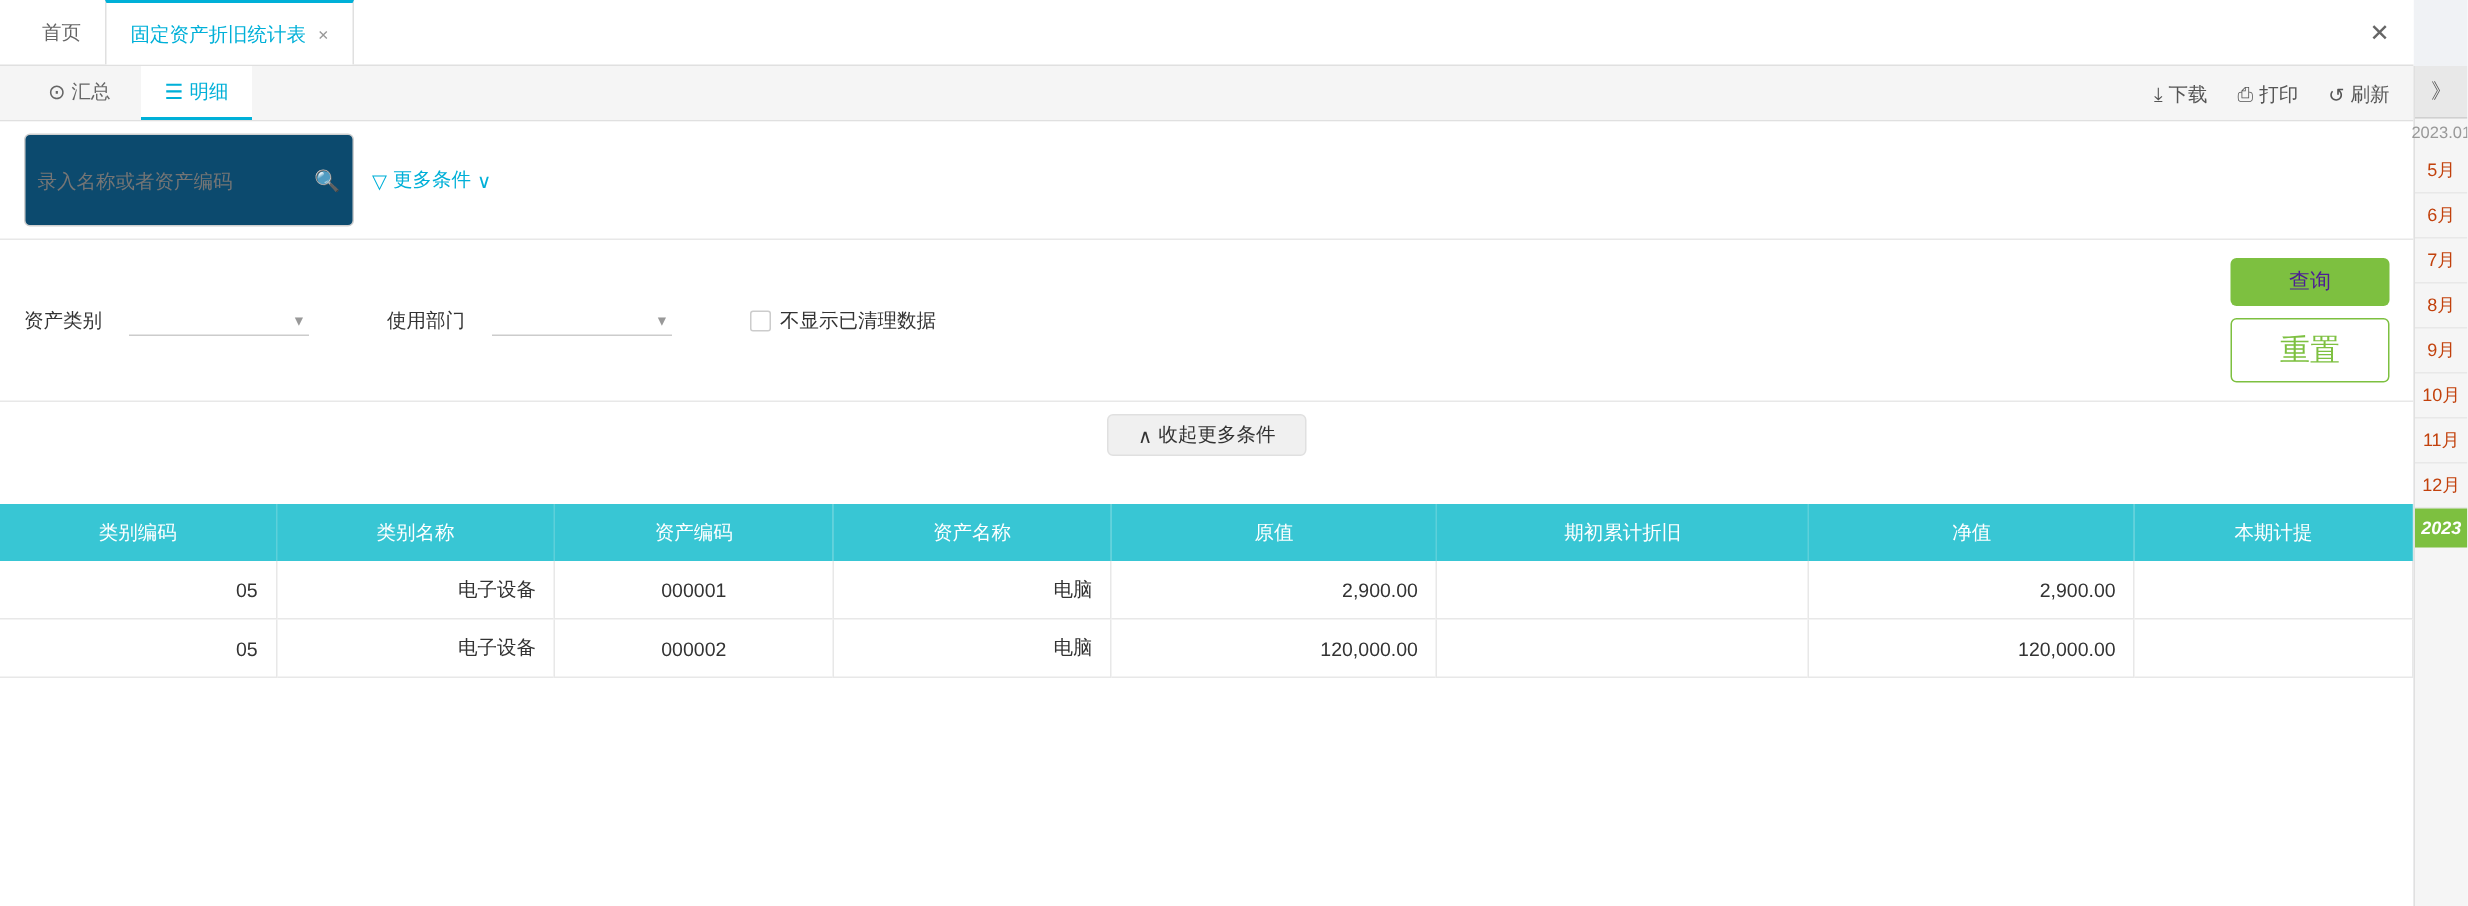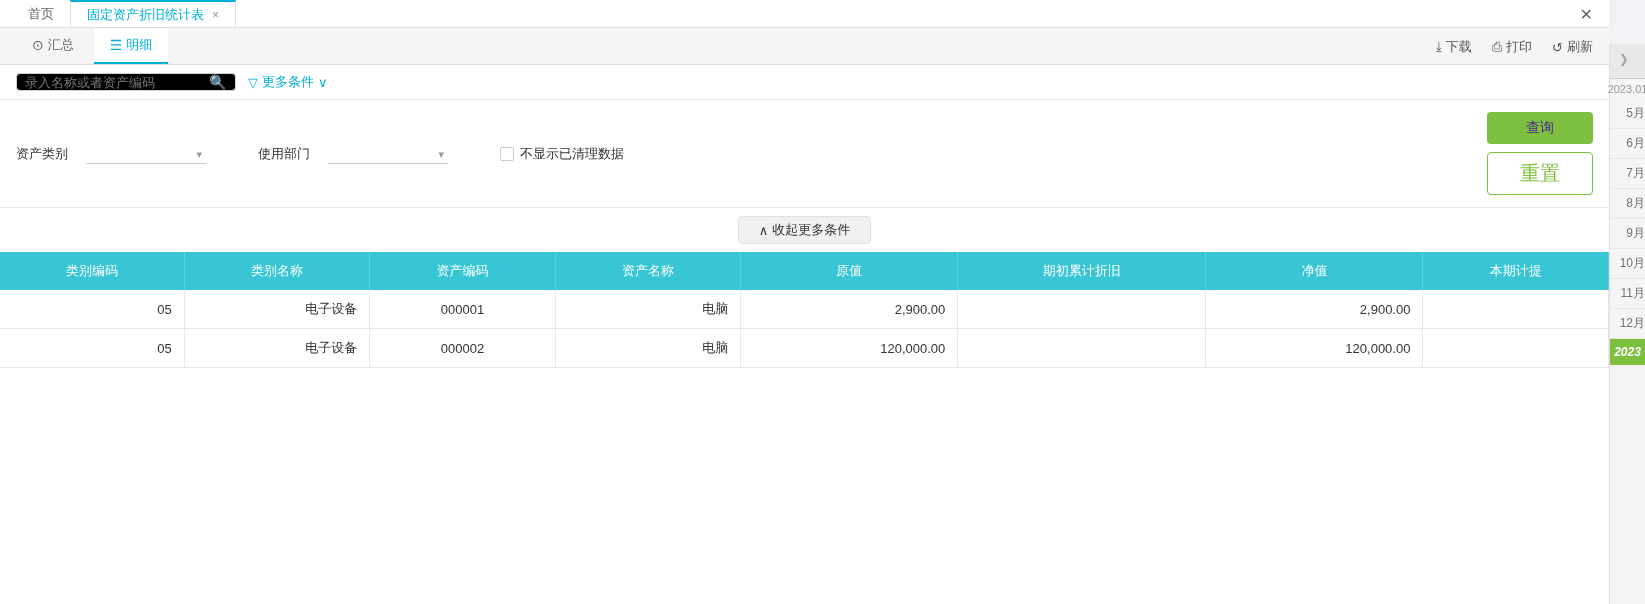--- a/index.html
+++ b/index.html
@@ -8,7 +8,7 @@
     
     .top-nav {
       display: flex; align-items: center; background: #fff;
-      border-bottom: 1px solid #e0e0e0; height: 28px; padding: 0 12px;
+      border-bottom: 1px solid #e0e0e0; height: 44px; padding: 0 12px;
       position: relative;
     }
     .nav-home {

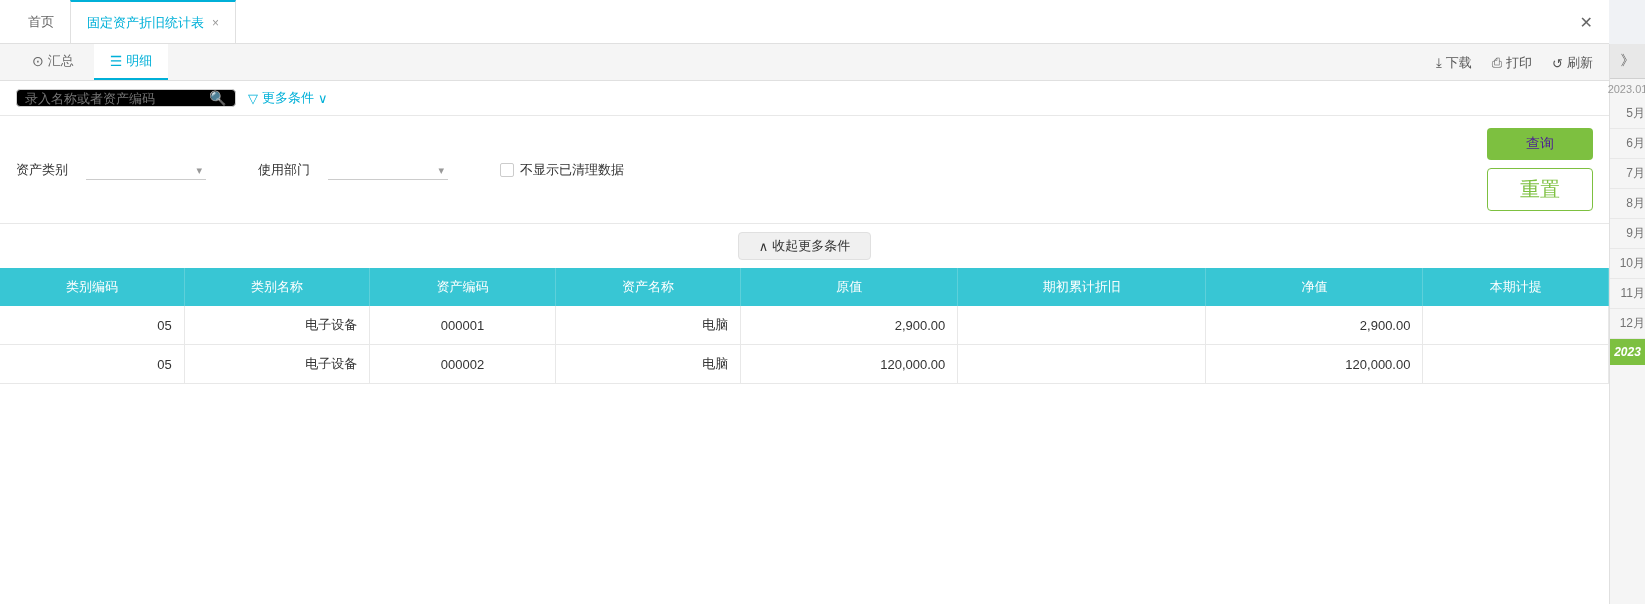--- a/index.html
+++ b/index.html
@@ -59,7 +59,7 @@
     }
     .search-input-wrap {
       display: flex; align-items: center; border: 1px solid #d0d0d0;
-      border-radius: 4px; padding: 0 8px; gap: 18px; background: #000000;
+      border-radius: 4px; padding: 22px 8px; gap: 18px; background: #0c4a6e;
       width: 220px;
     }
     .search-input {

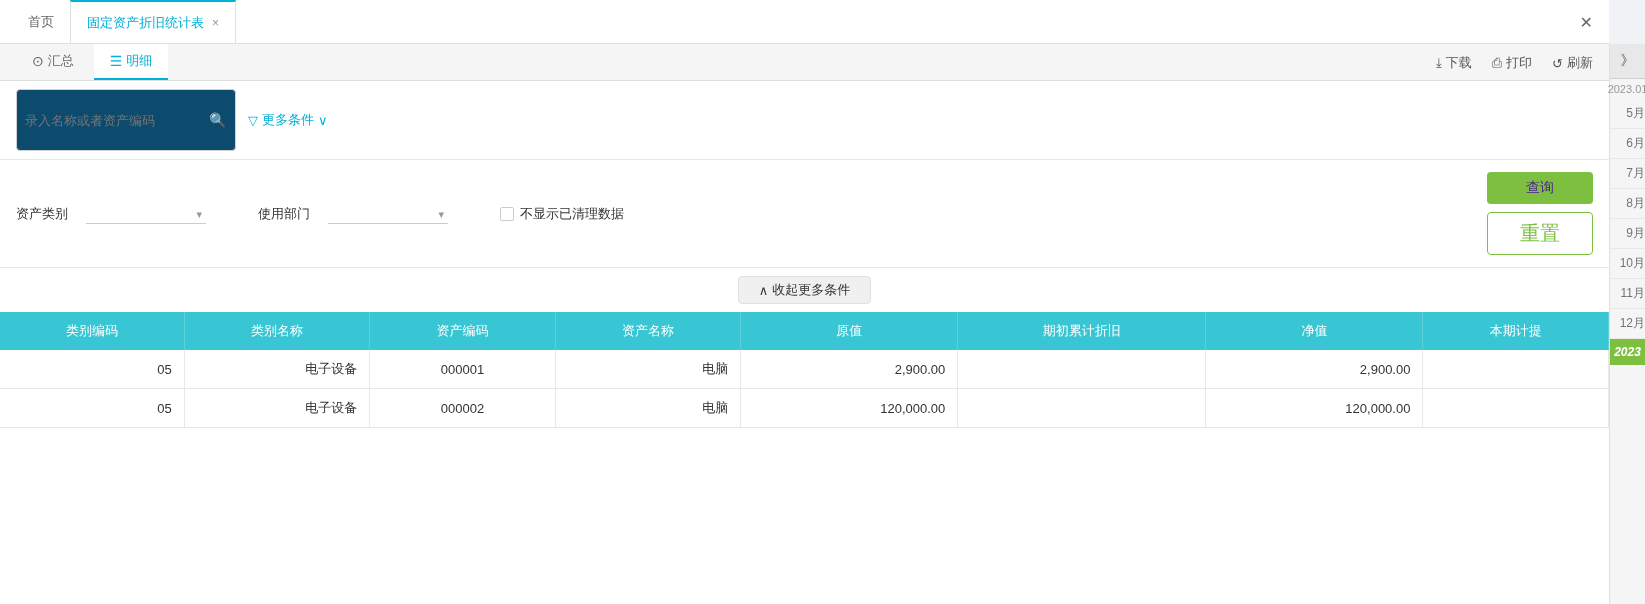--- a/index.html
+++ b/index.html
@@ -149,8 +149,8 @@
     }
     .sidebar-months { display: flex; flex-direction: column; align-items: center; width: 100%; }
     .sidebar-month {
-      width: 100%; text-align: right; padding: 6px 0; cursor: pointer;
-      color: #737373; font-size: 12px; border-bottom: 1px solid #e8e8e8;
+      width: 100%; text-align: center; padding: 6px 0; cursor: pointer;
+      color: #c2410c; font-size: 12px; border-bottom: 1px solid #e8e8e8;
     }
     .sidebar-year {
       background: #7dc040; color: #fff; width: 100%; text-align: center;

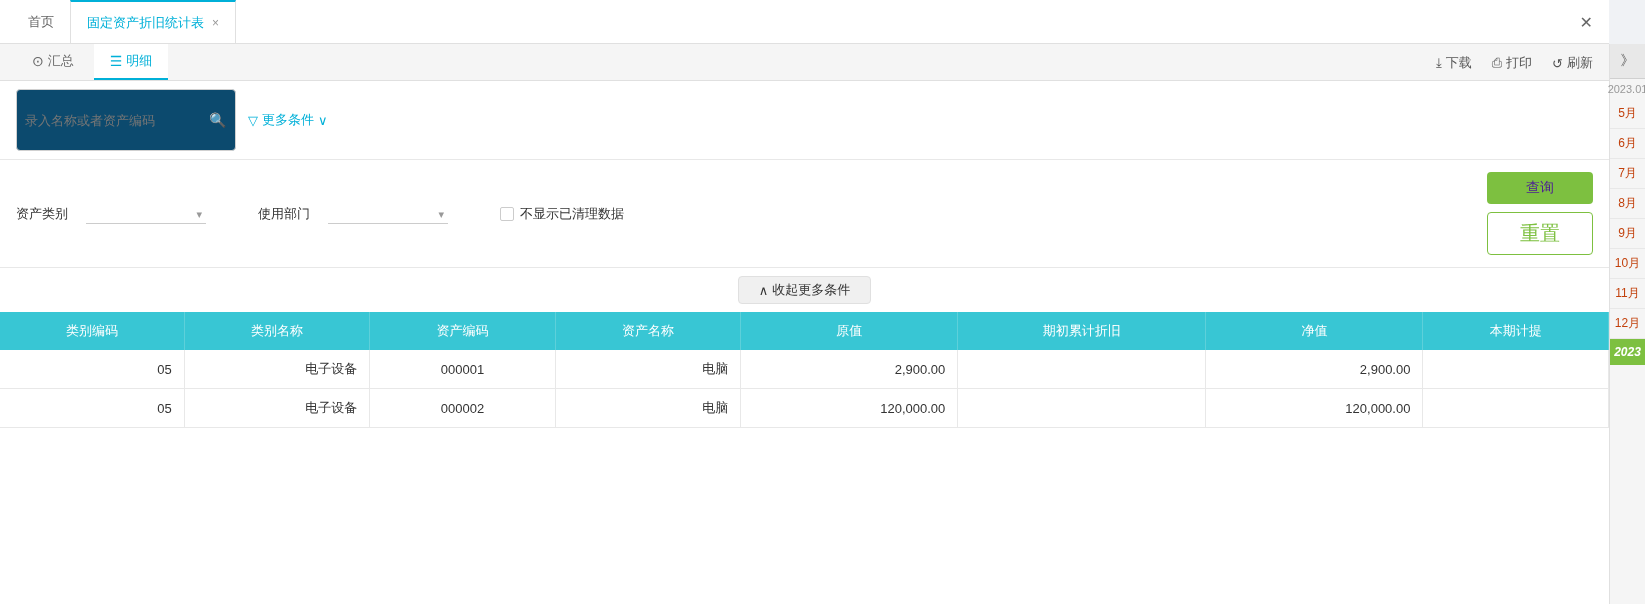--- a/index.html
+++ b/index.html
@@ -119,7 +119,7 @@
 
     
     .table-wrap { flex: 1; overflow: auto; }
-    table { width: 100%; border-collapse: collapse; font-size: 13px; }
+    table { width: 100%; border-collapse: collapse; font-size: 13px; margin-top: 24px; }
     thead tr { background: #38c6d4; color: #fff; }
     thead th {
       padding: 10px 12px; text-align: center; font-weight: normal;

